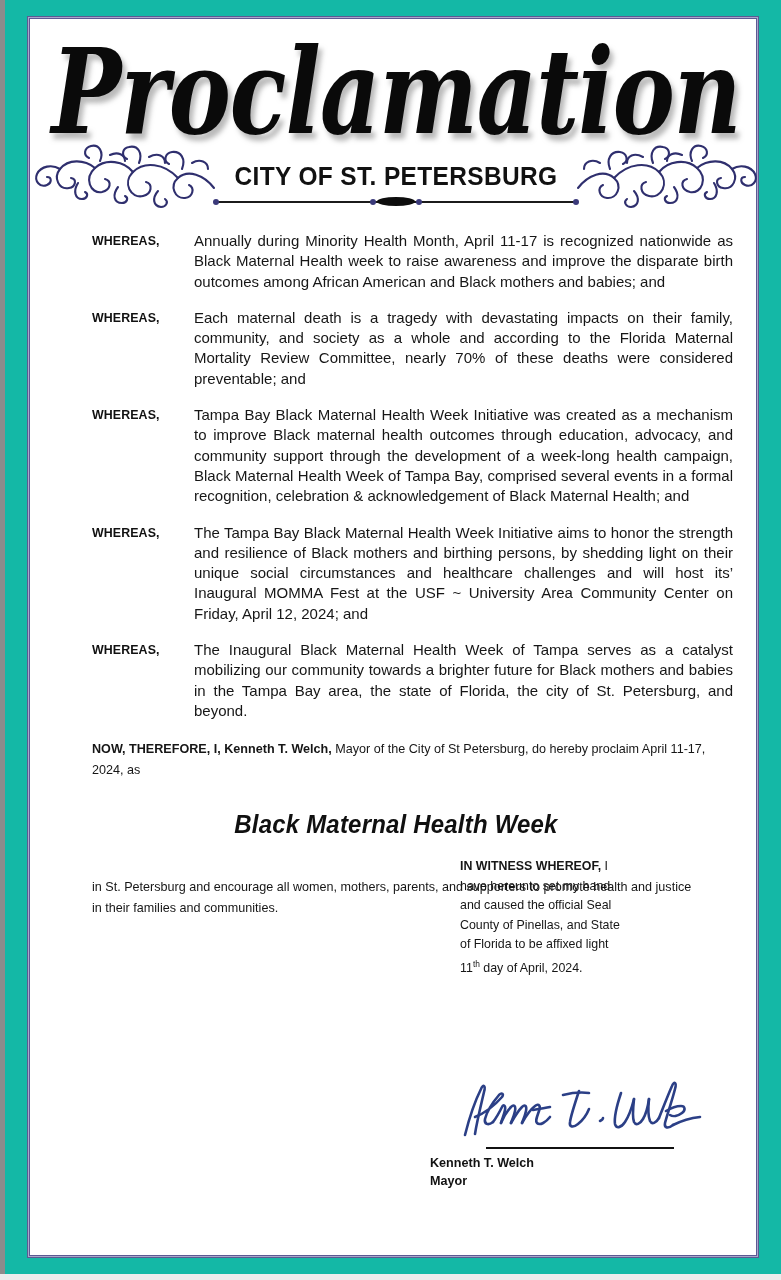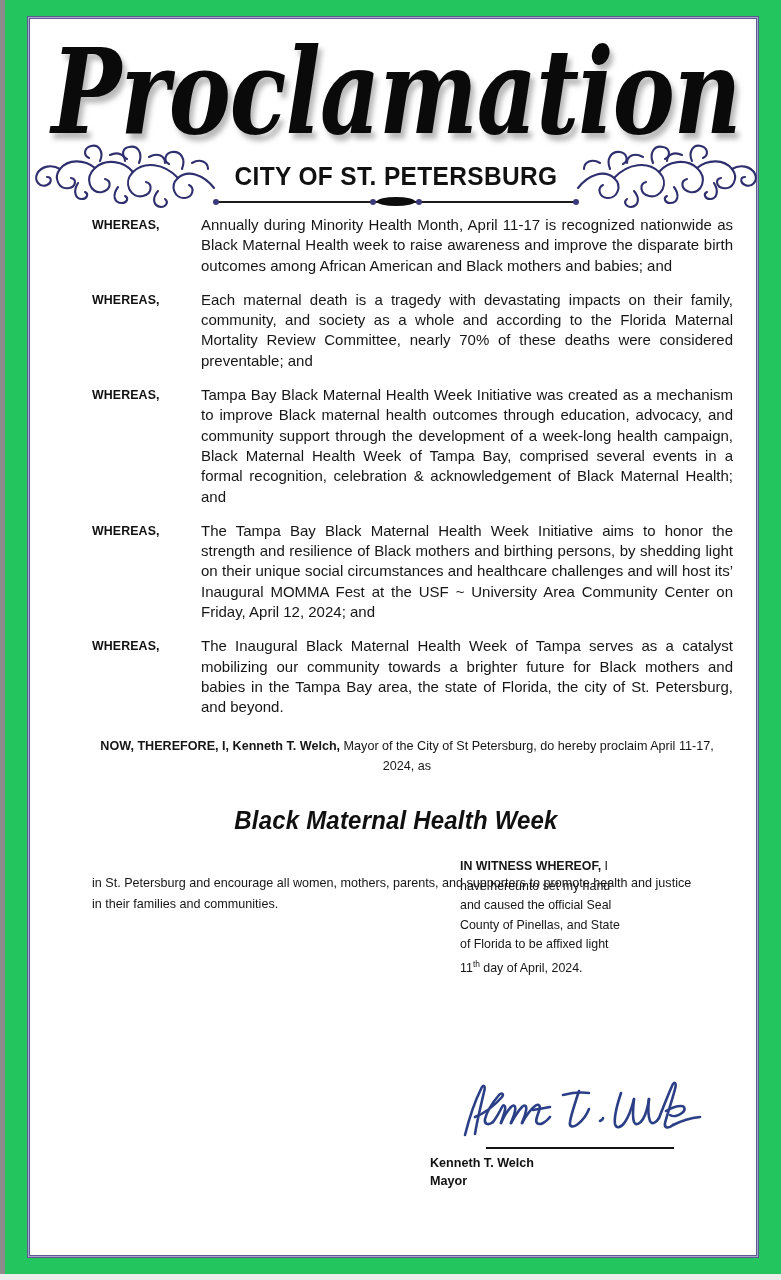--- a/index.html
+++ b/index.html
@@ -18,7 +18,7 @@
     left: 0; top: 0;
     width: 781px;
     height: 1280px;
-    background: #22c55e;
+    background: #14b8a6;
     box-sizing: border-box;
   }
   .edge-left {

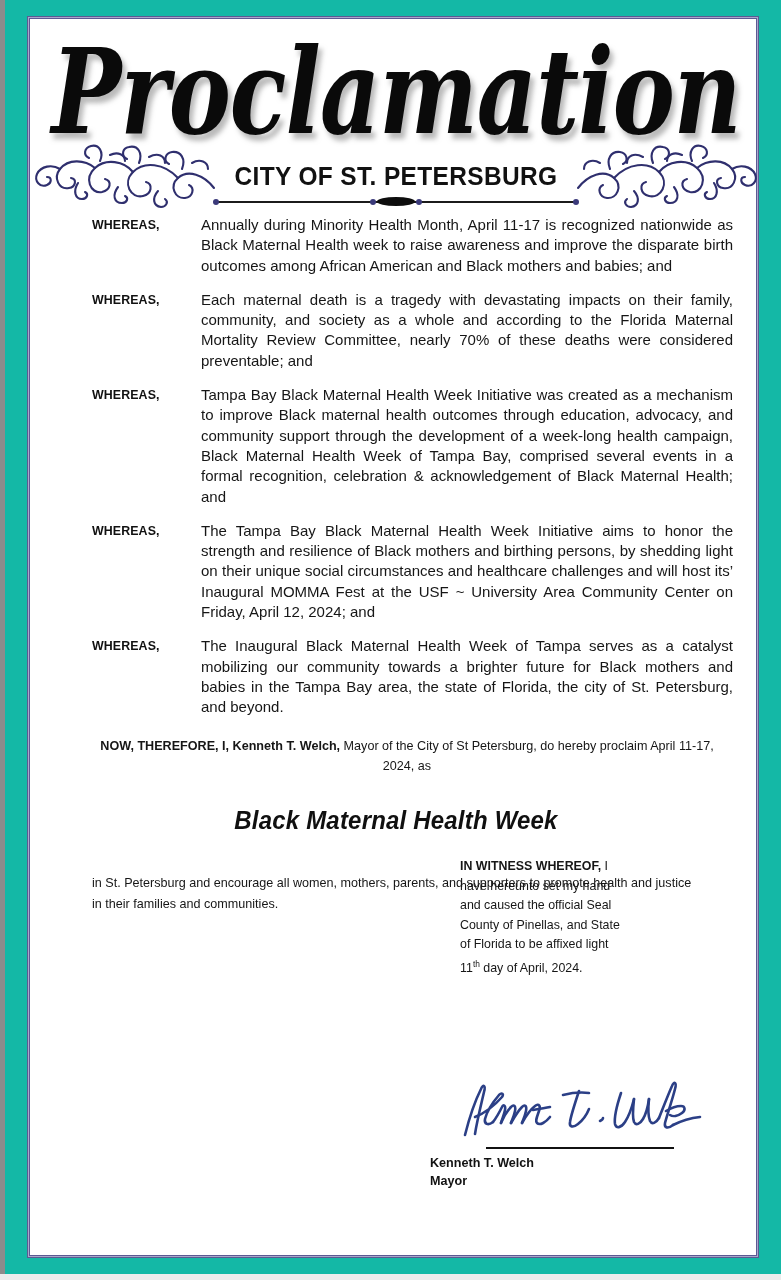--- a/index.html
+++ b/index.html
@@ -130,9 +130,8 @@
   }
   .clause {
     display: flex;
-    margin: 0 0 14px 0;
+    margin: 16px 0 14px 0;
     padding: 0 29px 0 62px;
-    gap: 7px;
   }
   .clause-label {
     flex: 0 0 102px;

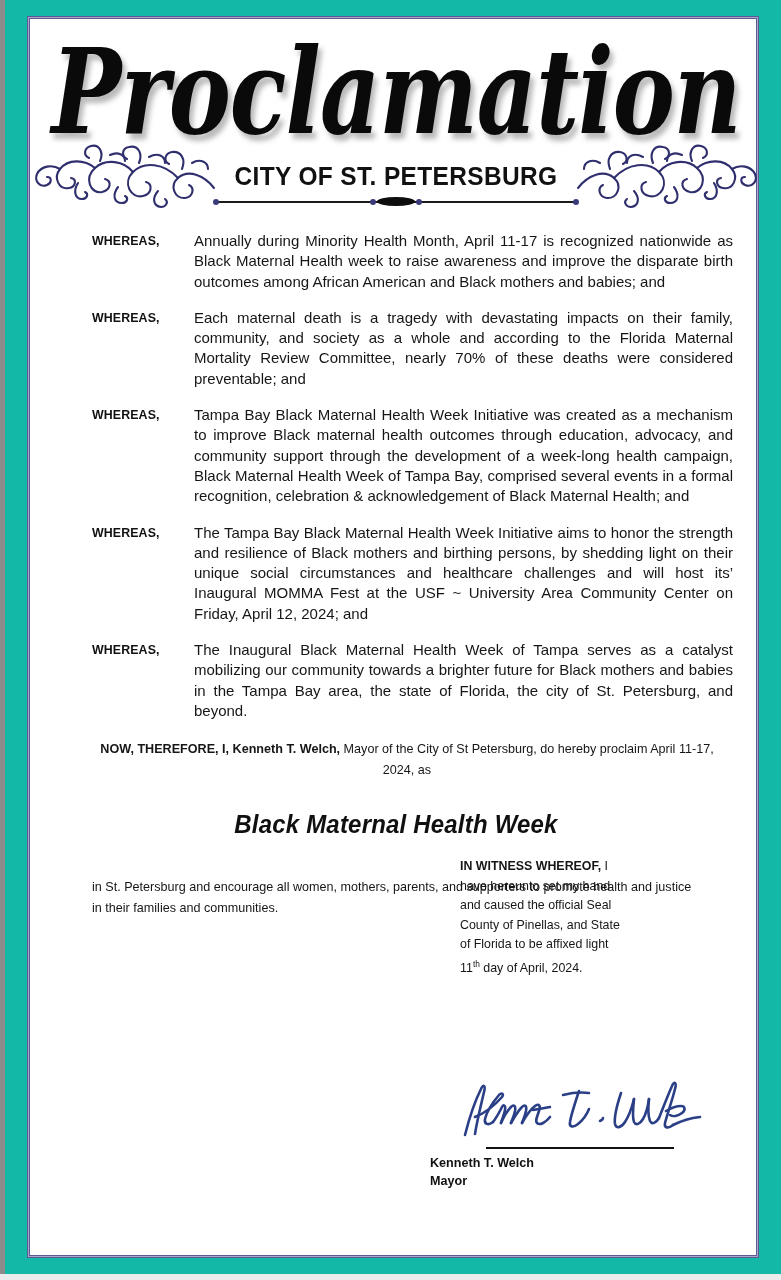--- a/index.html
+++ b/index.html
@@ -158,7 +158,6 @@
     font-size: 12.6px;
     line-height: 20.3px;
     color: #161616;
-    text-align: center;
   }
   .now-therefore b { font-weight: 700; }
 

